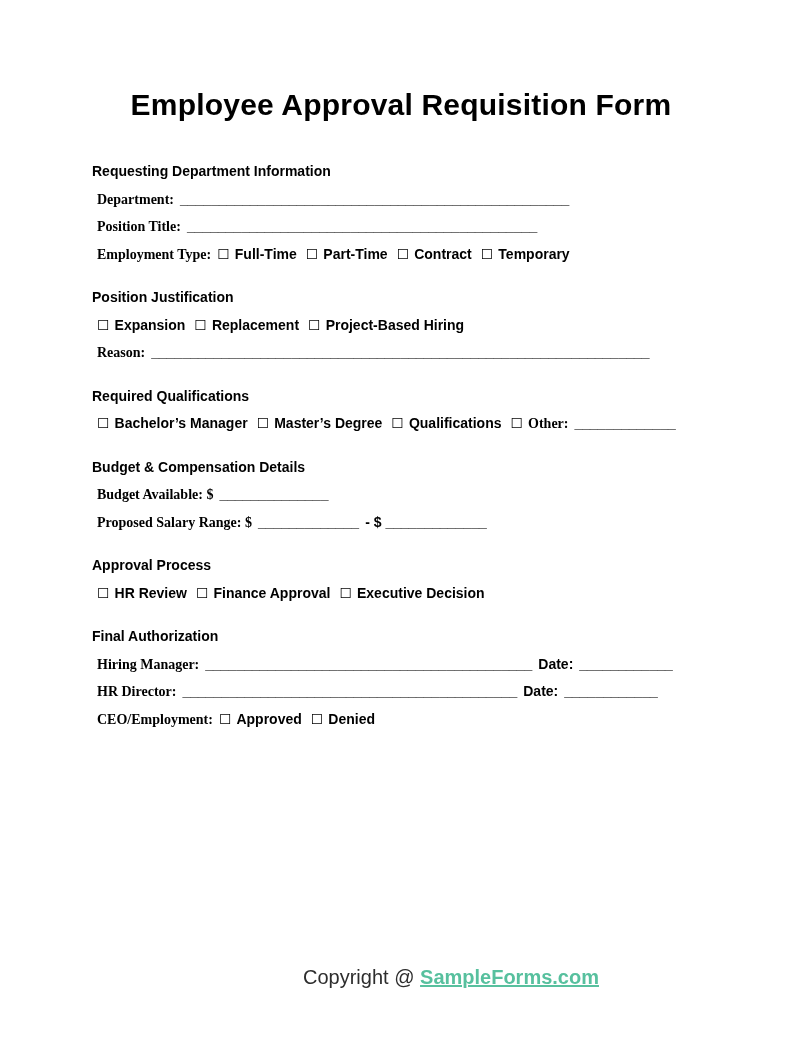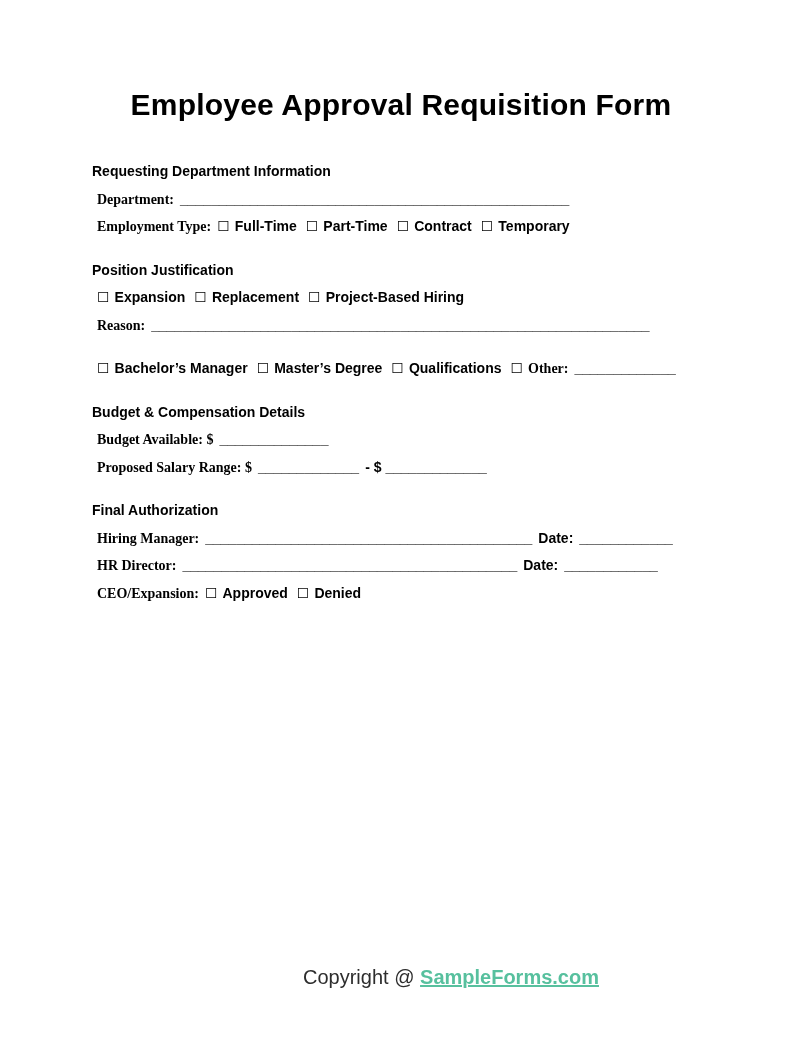--- a/index.html
+++ b/index.html
@@ -91,6 +91,9 @@
         <span class="label label-gap">Department:</span><span class="blank">__________________________________________________</span>
       </div>
       <div class="row">
+        <span class="label label-gap">Position Title:</span><span class="blank">_____________________________________________</span>
+      </div>
+      <div class="row">
         <span class="label label-gap">Employment Type:</span><span class="opt"><span class="cb">☐</span><span>Full-Time</span></span><span class="opt"><span class="cb">☐</span><span>Part-Time</span></span><span class="opt"><span class="cb">☐</span><span>Contract</span></span><span class="opt"><span class="cb">☐</span><span>Temporary</span></span>
       </div>
     </div>

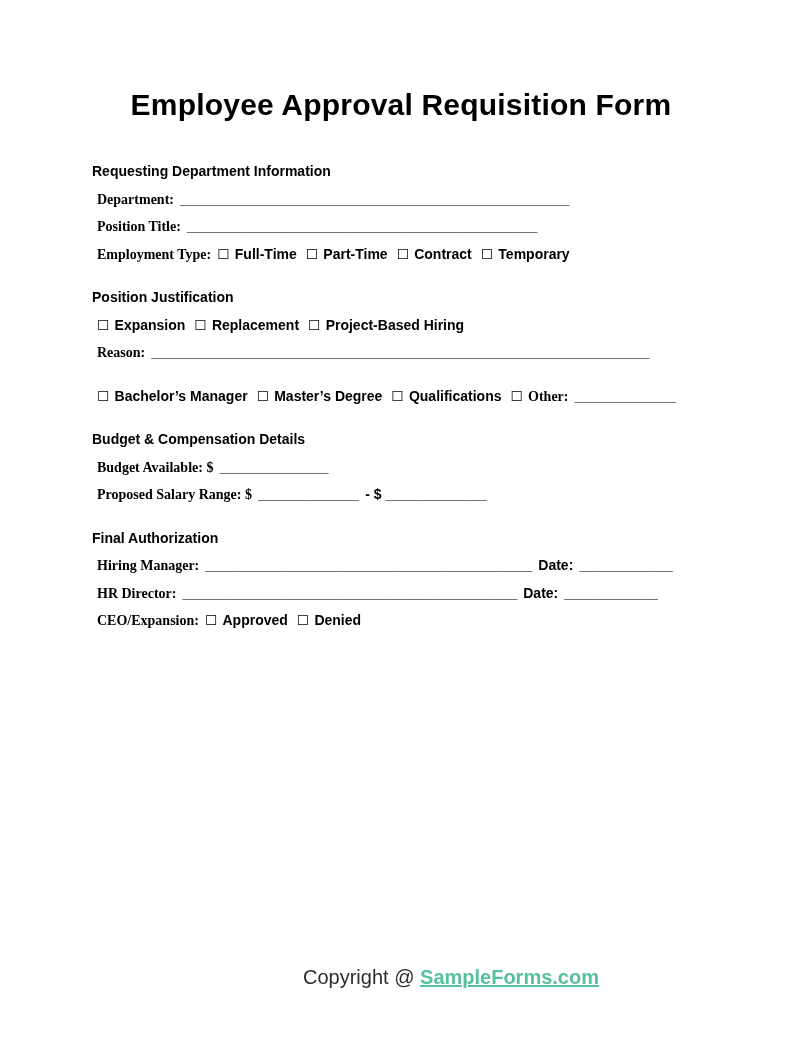--- a/index.html
+++ b/index.html
@@ -109,6 +109,7 @@
     </div>
 
     <div class="section">
+      <div class="heading">Required Qualifications</div>
       <div class="row">
         <span class="opt"><span class="cb">☐</span><span>Bachelor’s Manager</span></span><span class="opt"><span class="cb">☐</span><span>Master’s Degree</span></span><span class="opt"><span class="cb">☐</span><span>Qualifications</span></span><span class="opt"><span class="cb">☐</span><span class="label-gap">Other:</span><span class="blank">_____________</span></span>
       </div>

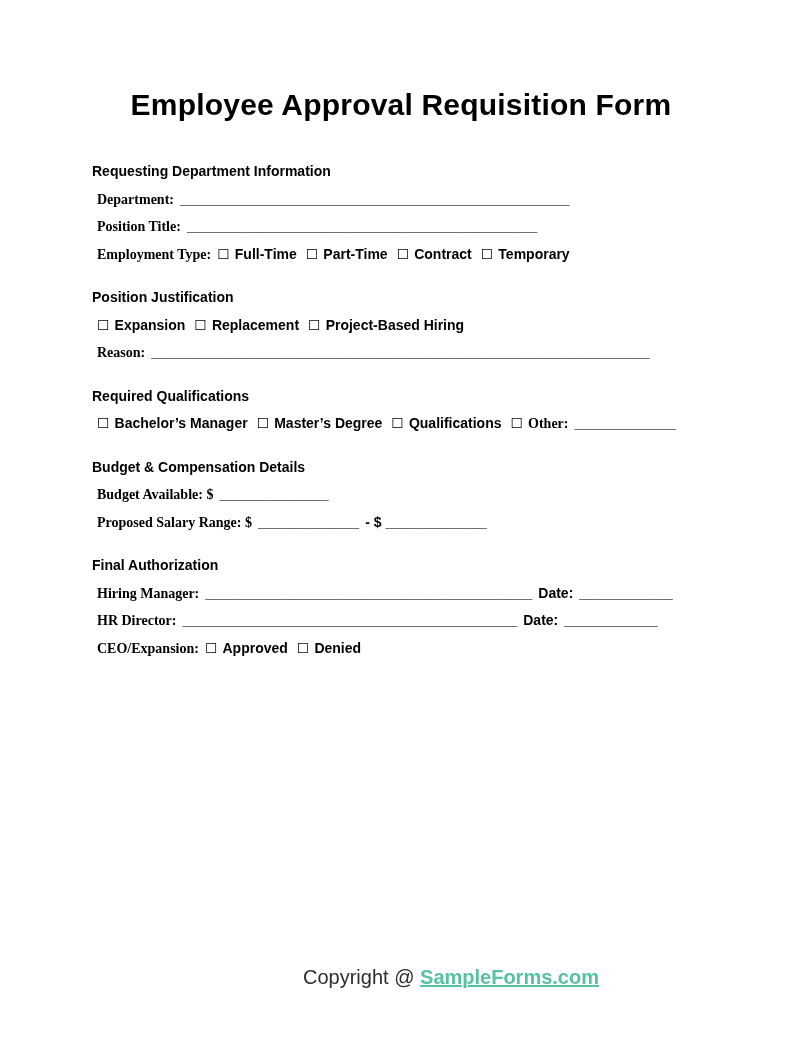--- a/index.html
+++ b/index.html
@@ -125,6 +125,12 @@
       </div>
     </div>
 
+    <div class="section">
+      <div class="heading">Approval Process</div>
+      <div class="row">
+        <span class="opt"><span class="cb">☐</span><span>HR Review</span></span><span class="opt"><span class="cb">☐</span><span>Finance Approval</span></span><span class="opt"><span class="cb">☐</span><span>Executive Decision</span></span>
+      </div>
+    </div>
 
     <div class="section">
       <div class="heading">Final Authorization</div>

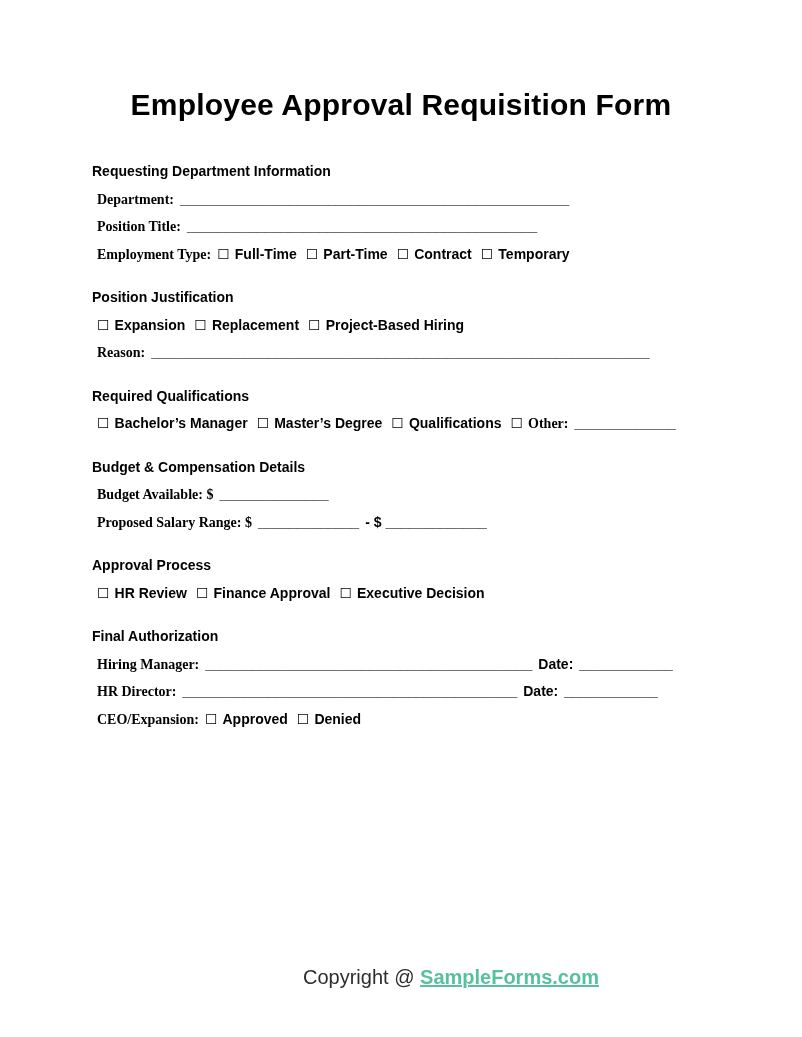--- a/index.html
+++ b/index.html
@@ -141,7 +141,7 @@
         <span class="label label-gap">HR Director:</span><span class="blank">___________________________________________</span><span class="label" style="margin:0 6px 0 6px;">Date:</span><span class="blank">____________</span>
       </div>
       <div class="row">
-        <span class="label label-gap">CEO/Expansion:</span><span class="opt"><span class="cb">☐</span><span>Approved</span></span><span class="opt"><span class="cb">☐</span><span>Denied</span></span>
+        <span class="label label-gap">CEO/Employment:</span><span class="opt"><span class="cb">☐</span><span>Approved</span></span><span class="opt"><span class="cb">☐</span><span>Denied</span></span>
       </div>
     </div>
 

